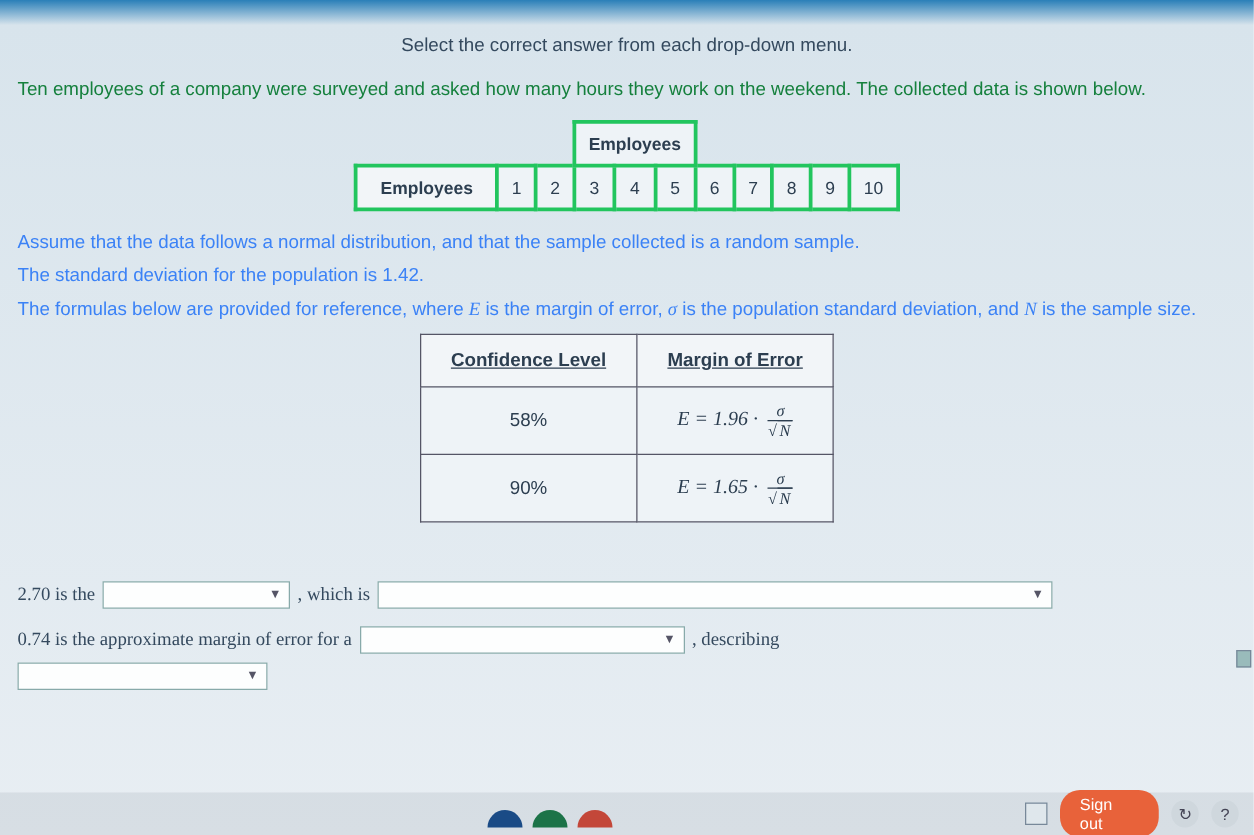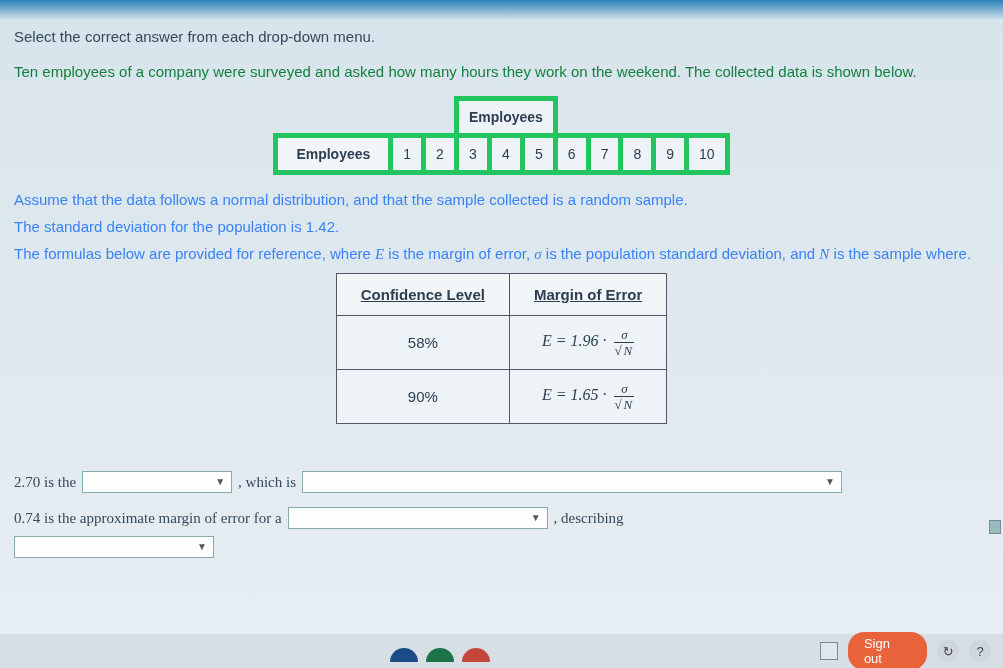--- a/index.html
+++ b/index.html
@@ -23,6 +23,7 @@
       font-size: 15px;
       margin-bottom: 18px;
       color: #34495e;
+      text-align: center;
     }
     .description {
       font-size: 15px;

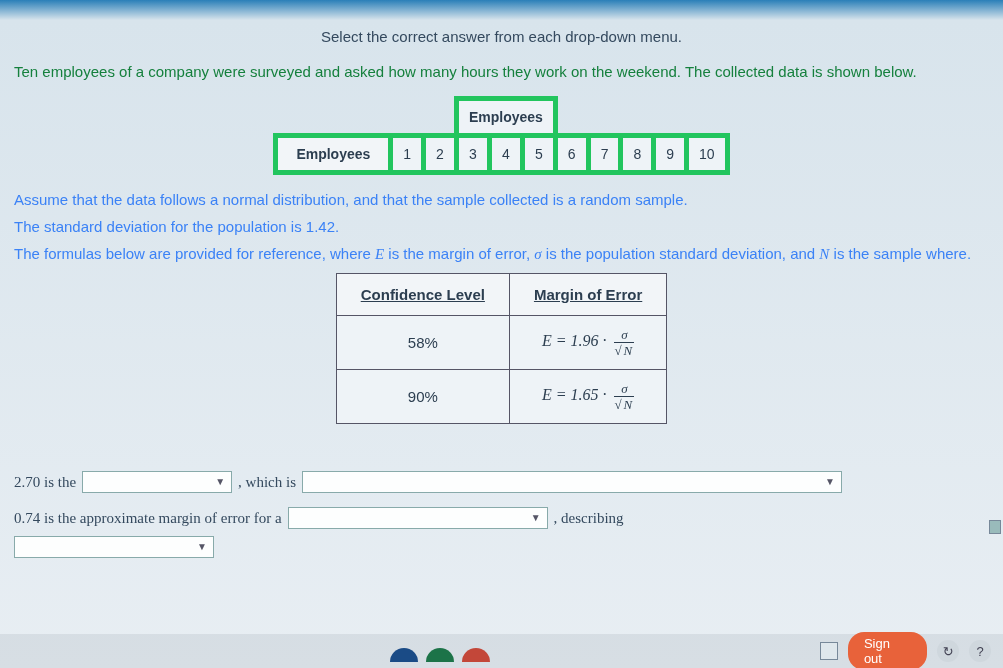--- a/index.html
+++ b/index.html
@@ -48,7 +48,7 @@
       color: #2c3e50;
     }
     .emp-table th, .emp-table td {
-      border: 5px solid #22c55e;
+      border: 3px solid #22c55e;
       padding: 8px 10px;
       font-size: 14px;
       text-align: center;

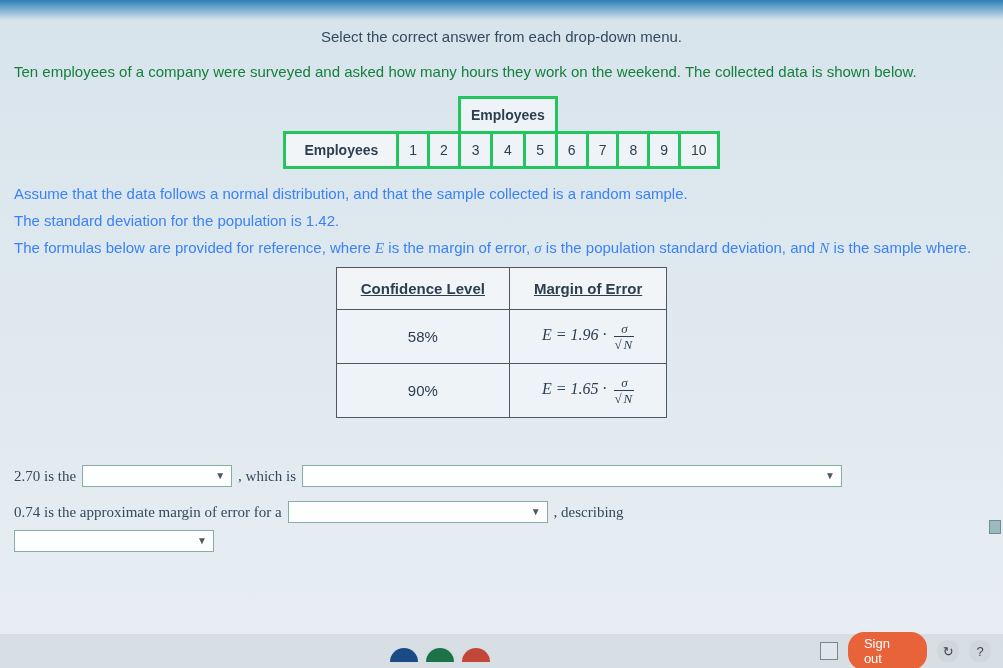--- a/index.html
+++ b/index.html
@@ -266,7 +266,7 @@
   <p class="para">Assume that the data follows a normal distribution, and that the sample collected is a random sample.</p>
   <p class="para">The standard deviation for the population is 1.42.</p>
   <p class="para">
-    <span>The formulas below are provided for reference, where </span><span class="italic">E</span><span> is the margin of error, </span><span class="italic">σ</span><span> is the population standard deviation, and </span><span class="italic">N</span><span> is the sample where.</span>
+    <span>The formulas below are provided for reference, where </span><span class="italic">E</span><span> is the margin of error, </span><span class="italic">σ</span><span> is the population standard deviation, and </span><span class="italic">N</span><span> is the sample size.</span>
   </p>
 
   <div class="ref-wrap">

